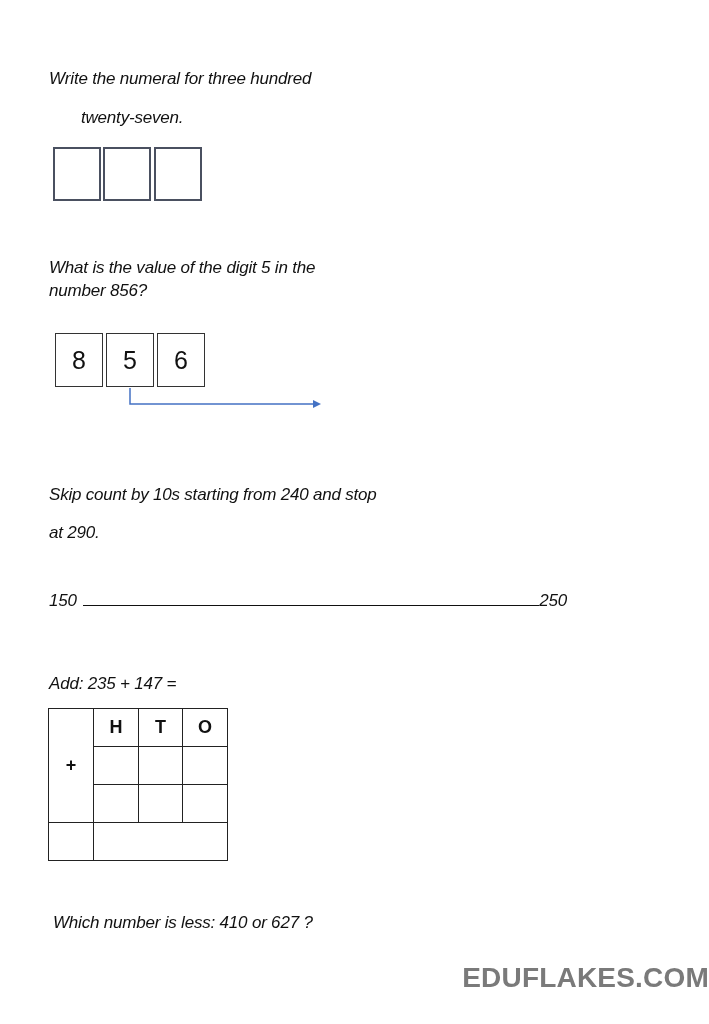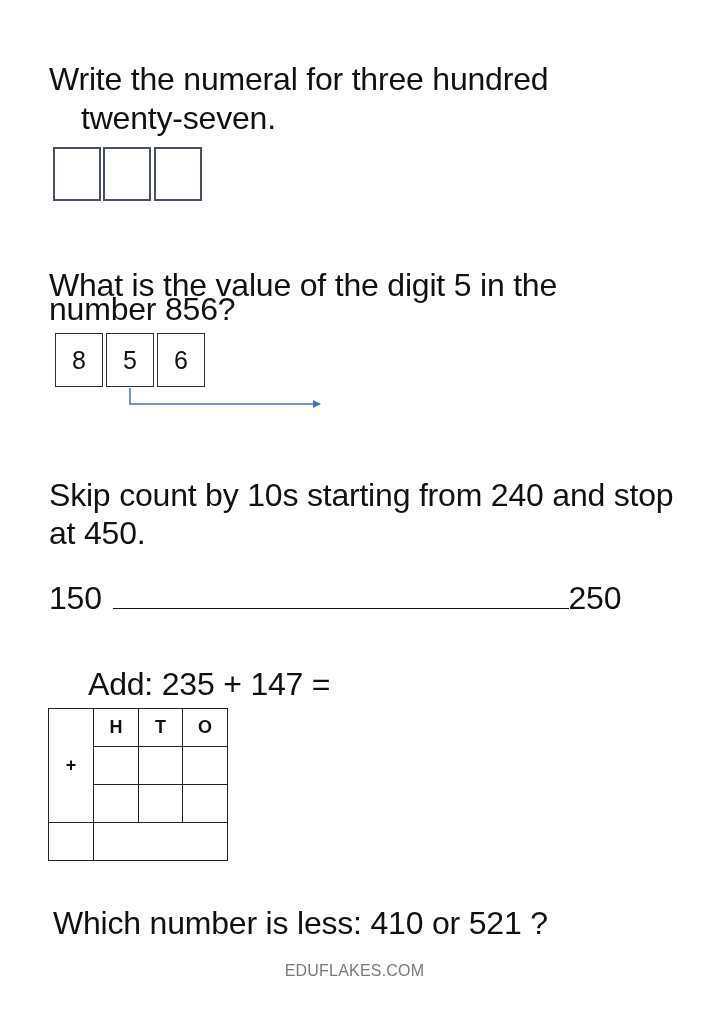--- a/index.html
+++ b/index.html
@@ -5,7 +5,7 @@
   html, body { margin:0; padding:0; background:#ffffff; }
   body { width:709px; height:1024px; position:relative; overflow:hidden;
          font-family:"Liberation Sans", "DejaVu Sans", sans-serif; color:#111; }
-  .q { position:absolute; left:49px; font-size:32px; line-height:38px; letter-spacing:-0.2px; }
+  .q { position:absolute; left:49px; font-size:17px; line-height:38px; letter-spacing:-0.2px;font-style:italic; }
   .box { position:absolute; border:2px solid #4a5060; box-sizing:border-box; background:#fff; }
   .dbox { position:absolute; border:1.5px solid #333; box-sizing:border-box; background:#fff;
           font-size:25px; display:flex; align-items:center; justify-content:center; }

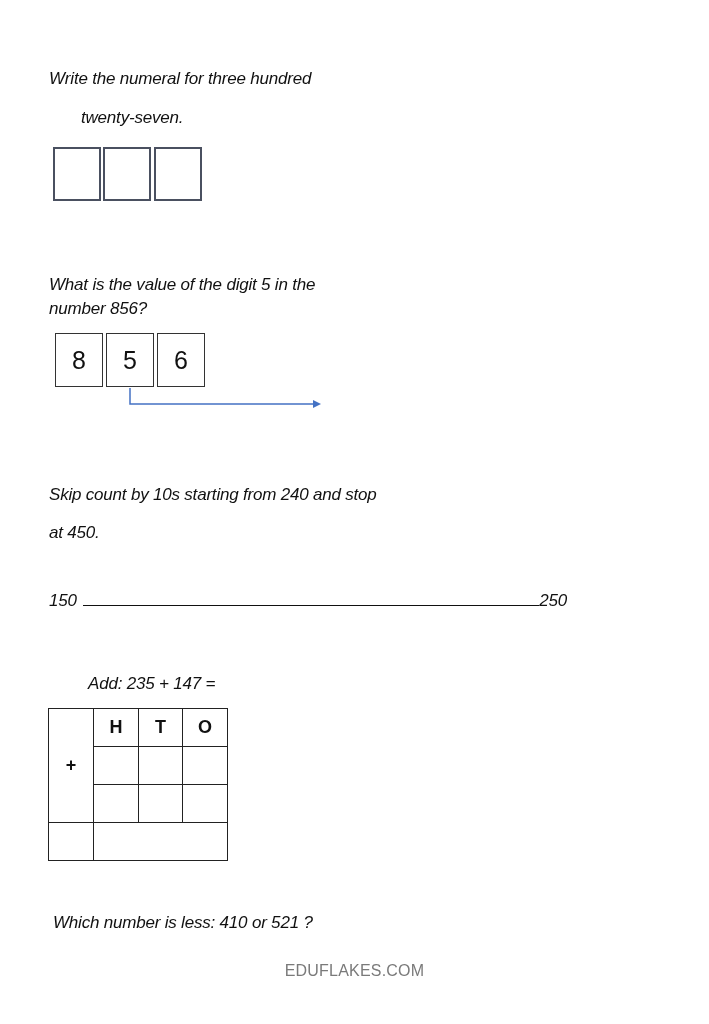--- a/index.html
+++ b/index.html
@@ -24,7 +24,7 @@
 <div class="box" style="left:103px; top:147px; width:48px; height:54px;"></div>
 <div class="box" style="left:154px; top:147px; width:48px; height:54px;"></div>
 
-<div class="q" style="top:249px;margin-top:17px;">What is the value of the digit 5 in the</div>
+<div class="q" style="top:249px;">What is the value of the digit 5 in the</div>
 <div class="q" style="top:290px;">number 856?</div>
 <div class="dbox" style="left:55px; top:333px; width:48px; height:54px;">8</div>
 <div class="dbox" style="left:106px; top:333px; width:48px; height:54px;">5</div>

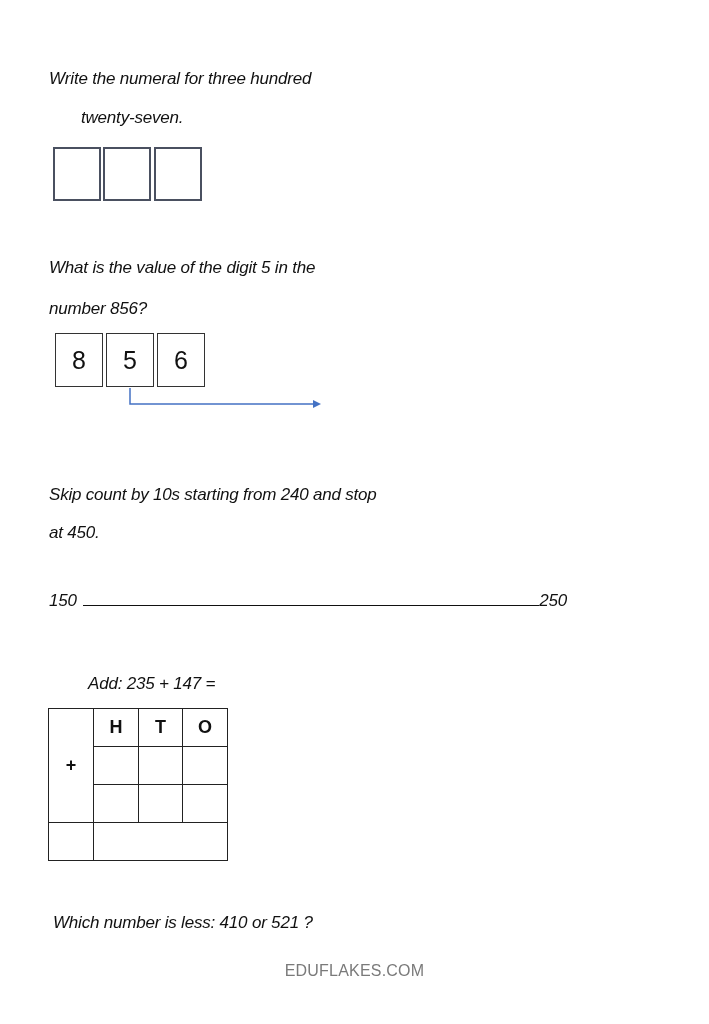--- a/index.html
+++ b/index.html
@@ -25,7 +25,7 @@
 <div class="box" style="left:154px; top:147px; width:48px; height:54px;"></div>
 
 <div class="q" style="top:249px;">What is the value of the digit 5 in the</div>
-<div class="q" style="top:290px;">number 856?</div>
+<div class="q" style="top:272px;">number 856?</div>
 <div class="dbox" style="left:55px; top:333px; width:48px; height:54px;">8</div>
 <div class="dbox" style="left:106px; top:333px; width:48px; height:54px;">5</div>
 <div class="dbox" style="left:157px; top:333px; width:48px; height:54px;">6</div>

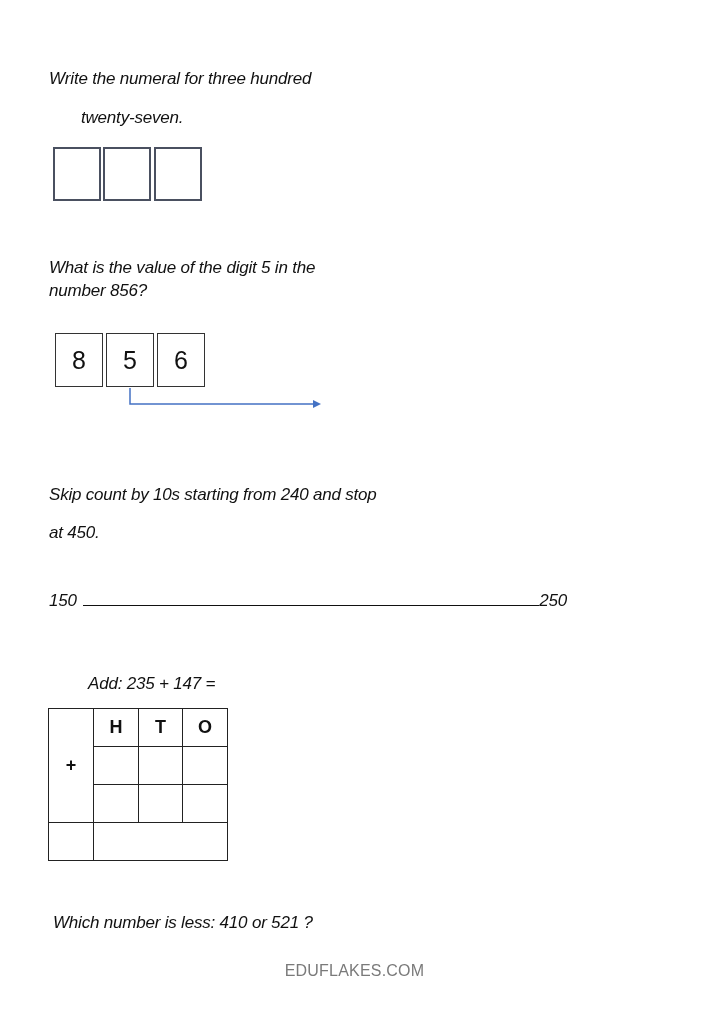--- a/index.html
+++ b/index.html
@@ -35,7 +35,7 @@
 </svg>
 
 <div class="q" style="top:476px;">Skip count by 10s starting from 240 and stop</div>
-<div class="q" style="top:514px;">at 450.</div>
+<div class="q" style="top:514px;">at 290.</div>
 <div class="q" style="top:552px;margin-top:27px;">
   <span>150</span>
   <span style="display:inline-block; width:456px; border-bottom:1.5px solid #111; height:26px; vertical-align:baseline; margin-left:2px;"></span><span>250</span>

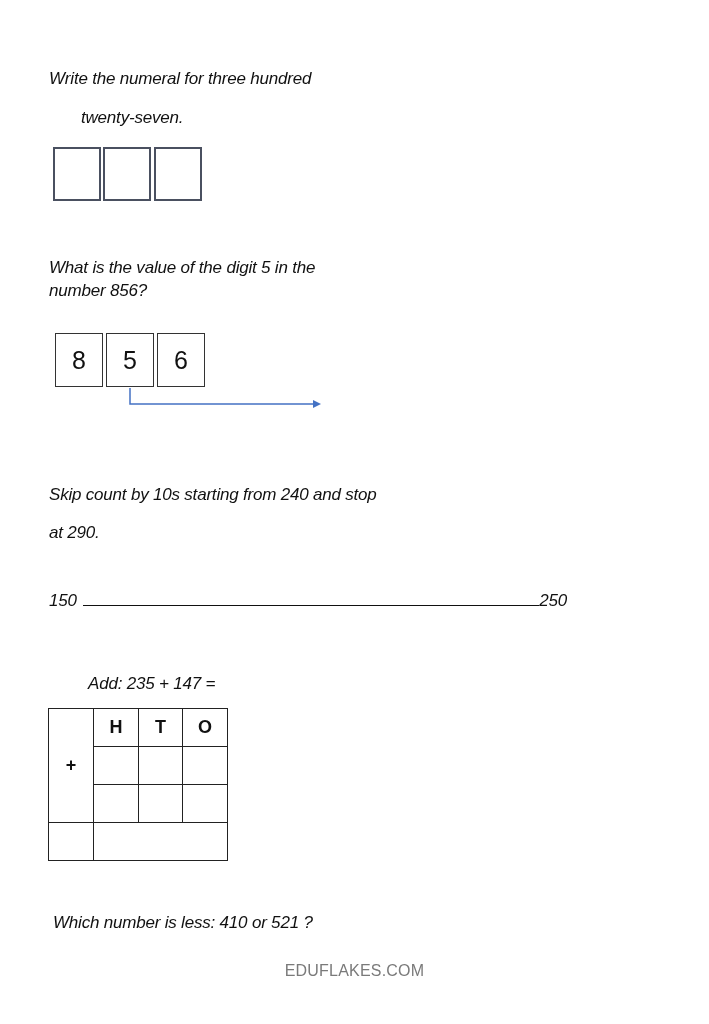--- a/index.html
+++ b/index.html
@@ -41,7 +41,7 @@
   <span style="display:inline-block; width:456px; border-bottom:1.5px solid #111; height:26px; vertical-align:baseline; margin-left:2px;"></span><span>250</span>
 </div>
 
-<div class="q" style="top:665px;margin-left:39px;">Add: 235 + 147 =</div>
+<div class="q" style="top:665px;">Add: 235 + 147 =</div>
 <table class="tbl">
   <tbody>
       <tr style="height:38px;">

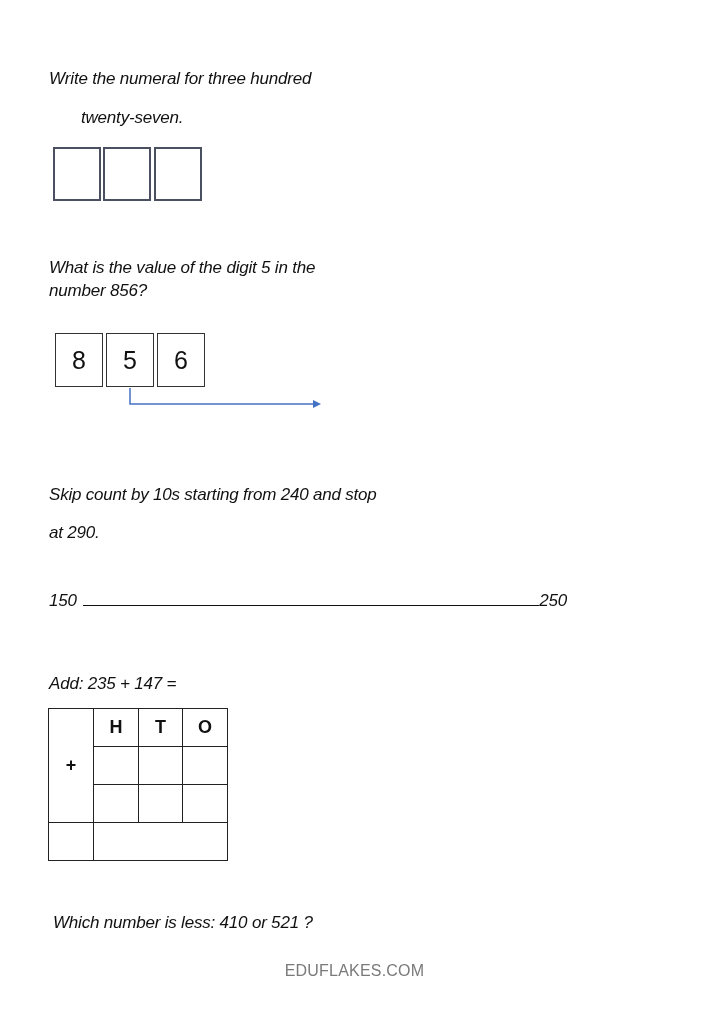--- a/index.html
+++ b/index.html
@@ -67,7 +67,7 @@
 </tbody>
   </table>
 
-<div class="q" style="top:904px; left:53px;">Which number is less: 410 or 521 ?</div>
+<div class="q" style="top:904px; left:53px;">Which number is less: 410 or 627 ?</div>
 
 <div class="footer">EDUFLAKES.COM</div>
 

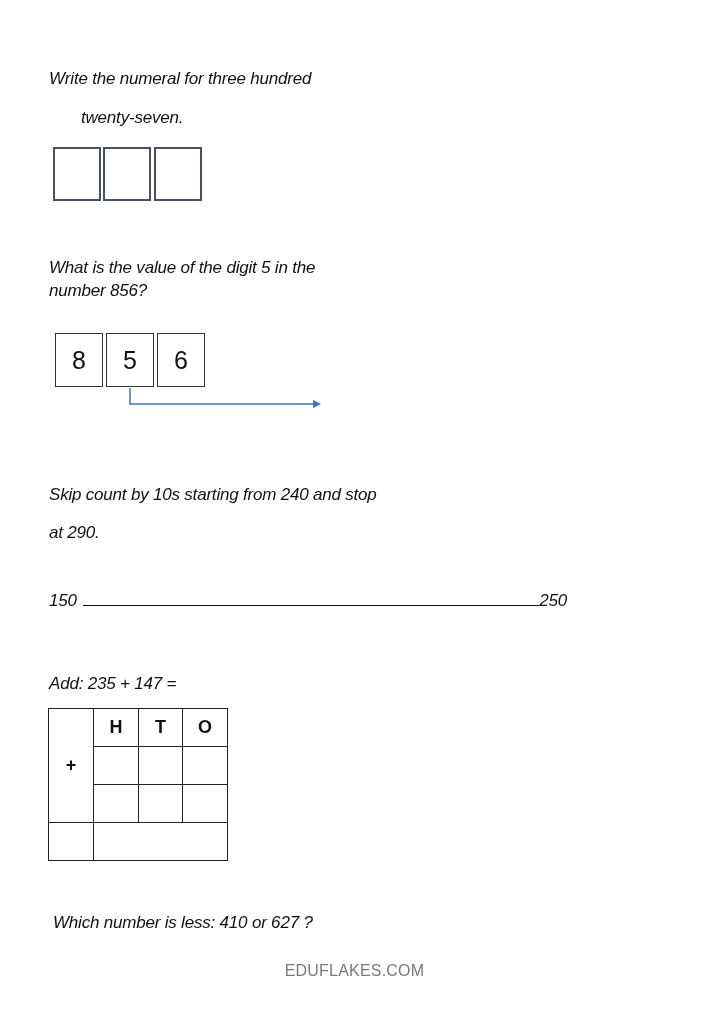--- a/index.html
+++ b/index.html
@@ -12,8 +12,8 @@
   .tbl { position:absolute; left:48px; top:708px; border-collapse:collapse; }
   .tbl td { border:1.5px solid #222; padding:0; text-align:center; vertical-align:middle;
             font-weight:bold; font-size:18px; font-family:"Liberation Sans", sans-serif; }
-  .footer { position:absolute; top:962px; left:0; width:709px; text-align:center;
-            font-size:16px; font-weight:normal; color:#7a7a7a; letter-spacing:0.2px; }
+  .footer { position:absolute; top:962px; left:0; width:709px; text-align:right;
+            font-size:28px; font-weight:bold; color:#7a7a7a; letter-spacing:0.2px; }
 </style>
 </head>
 <body>

